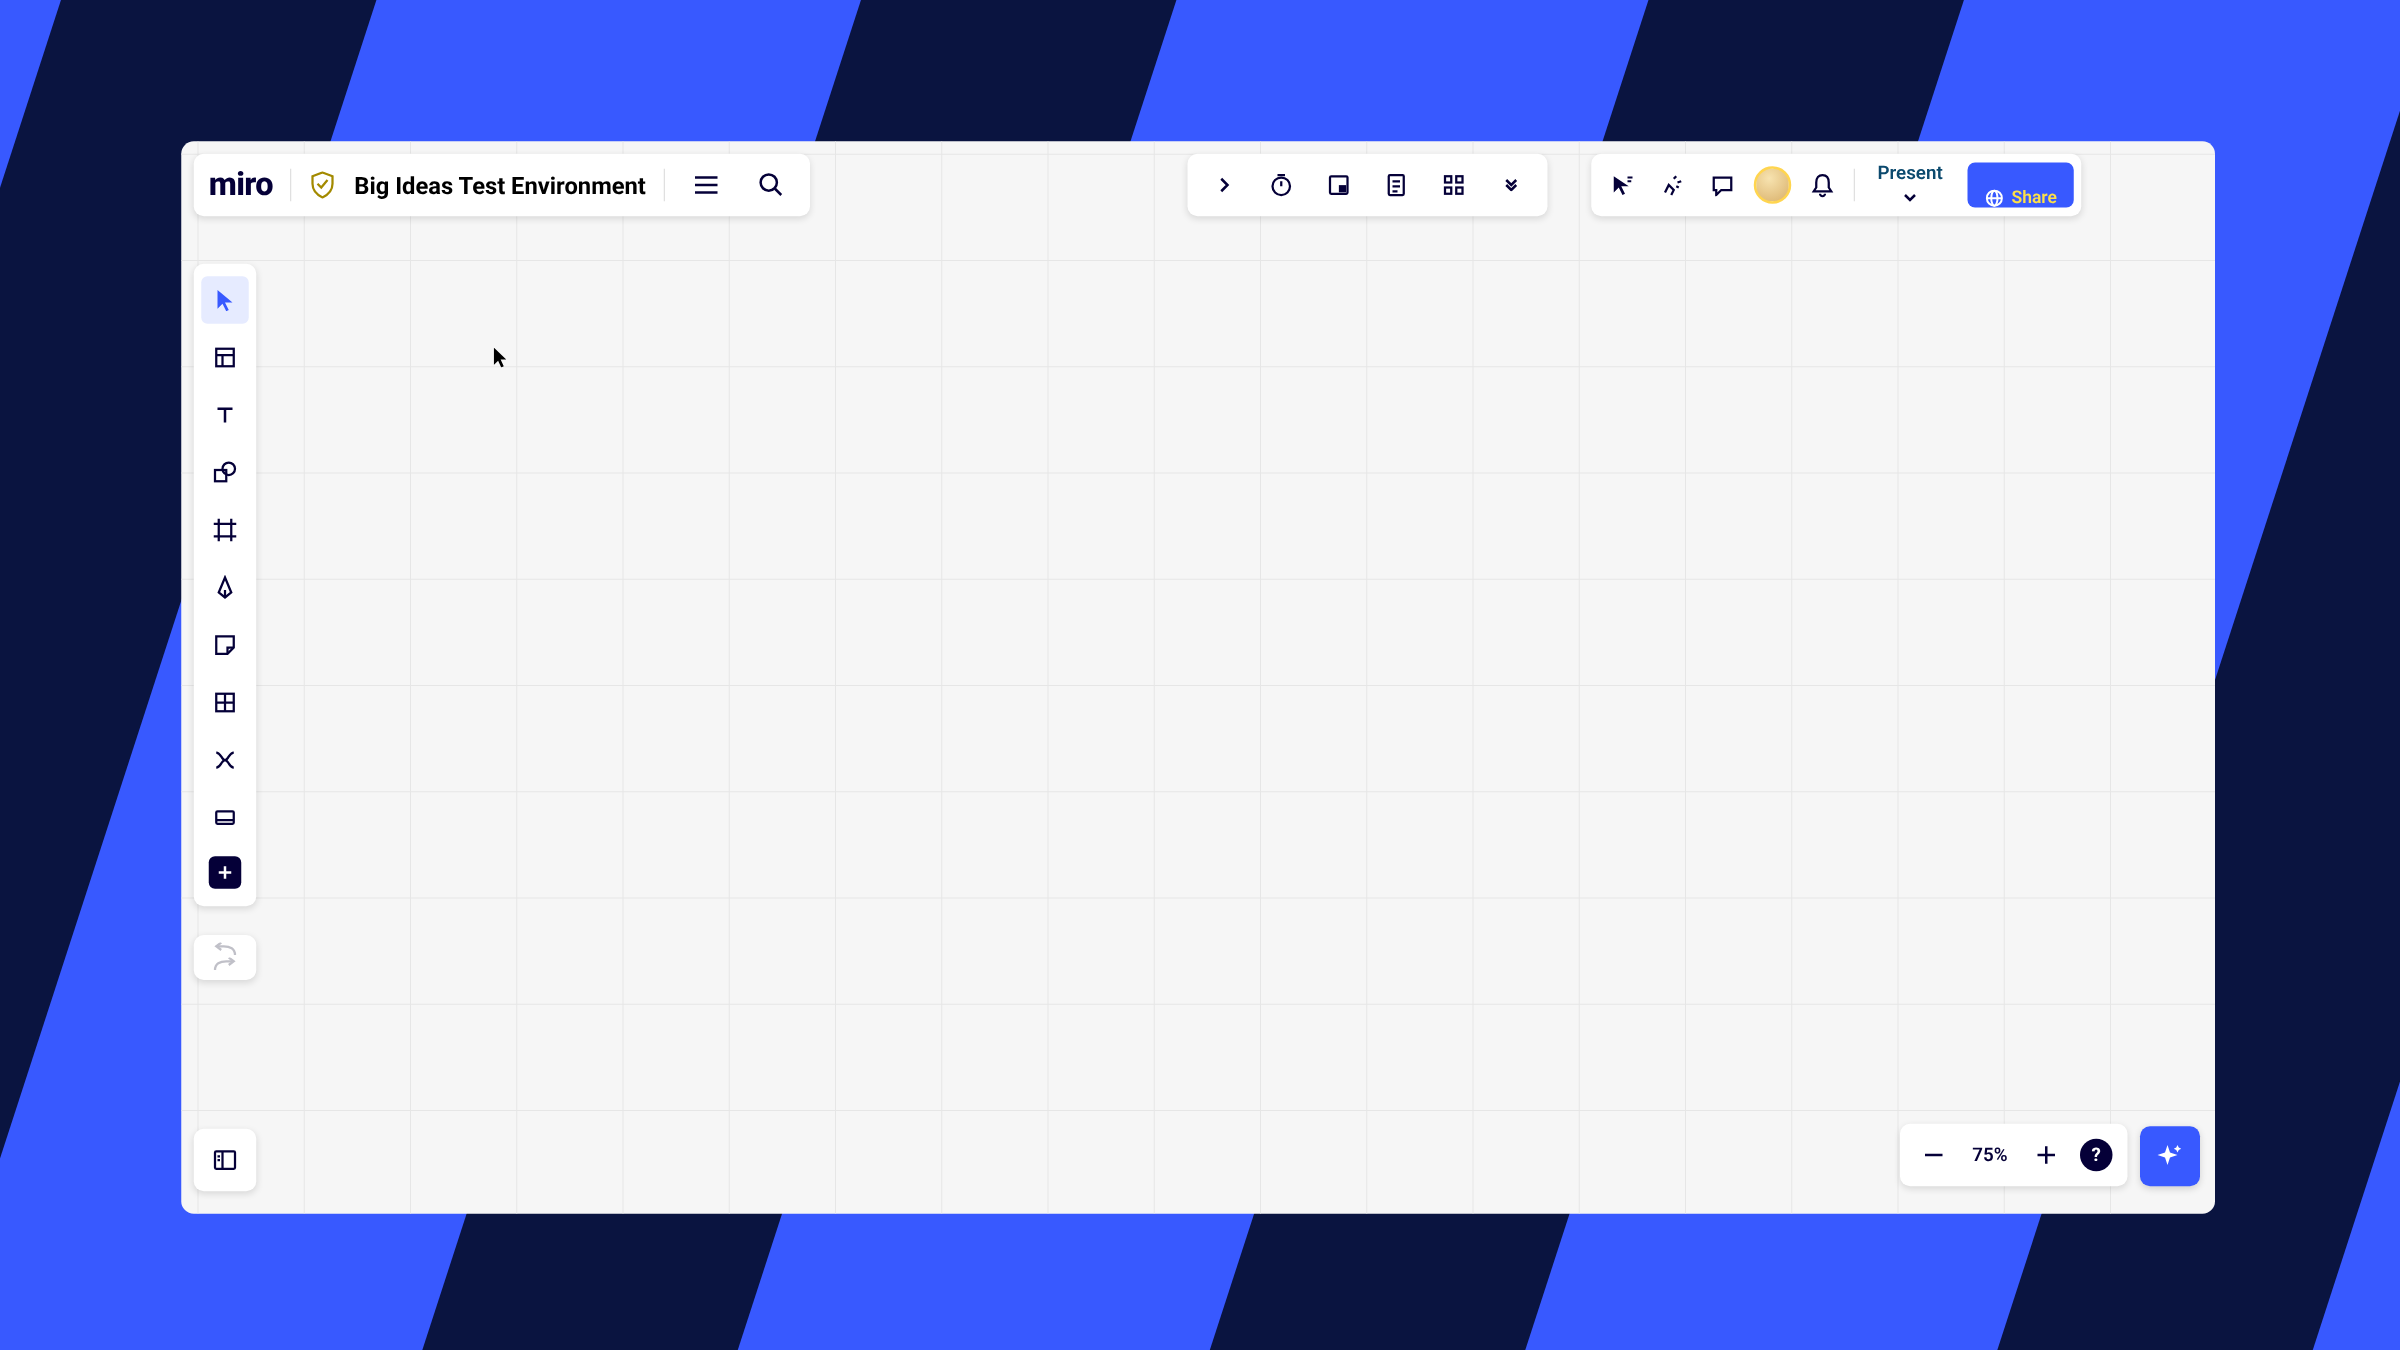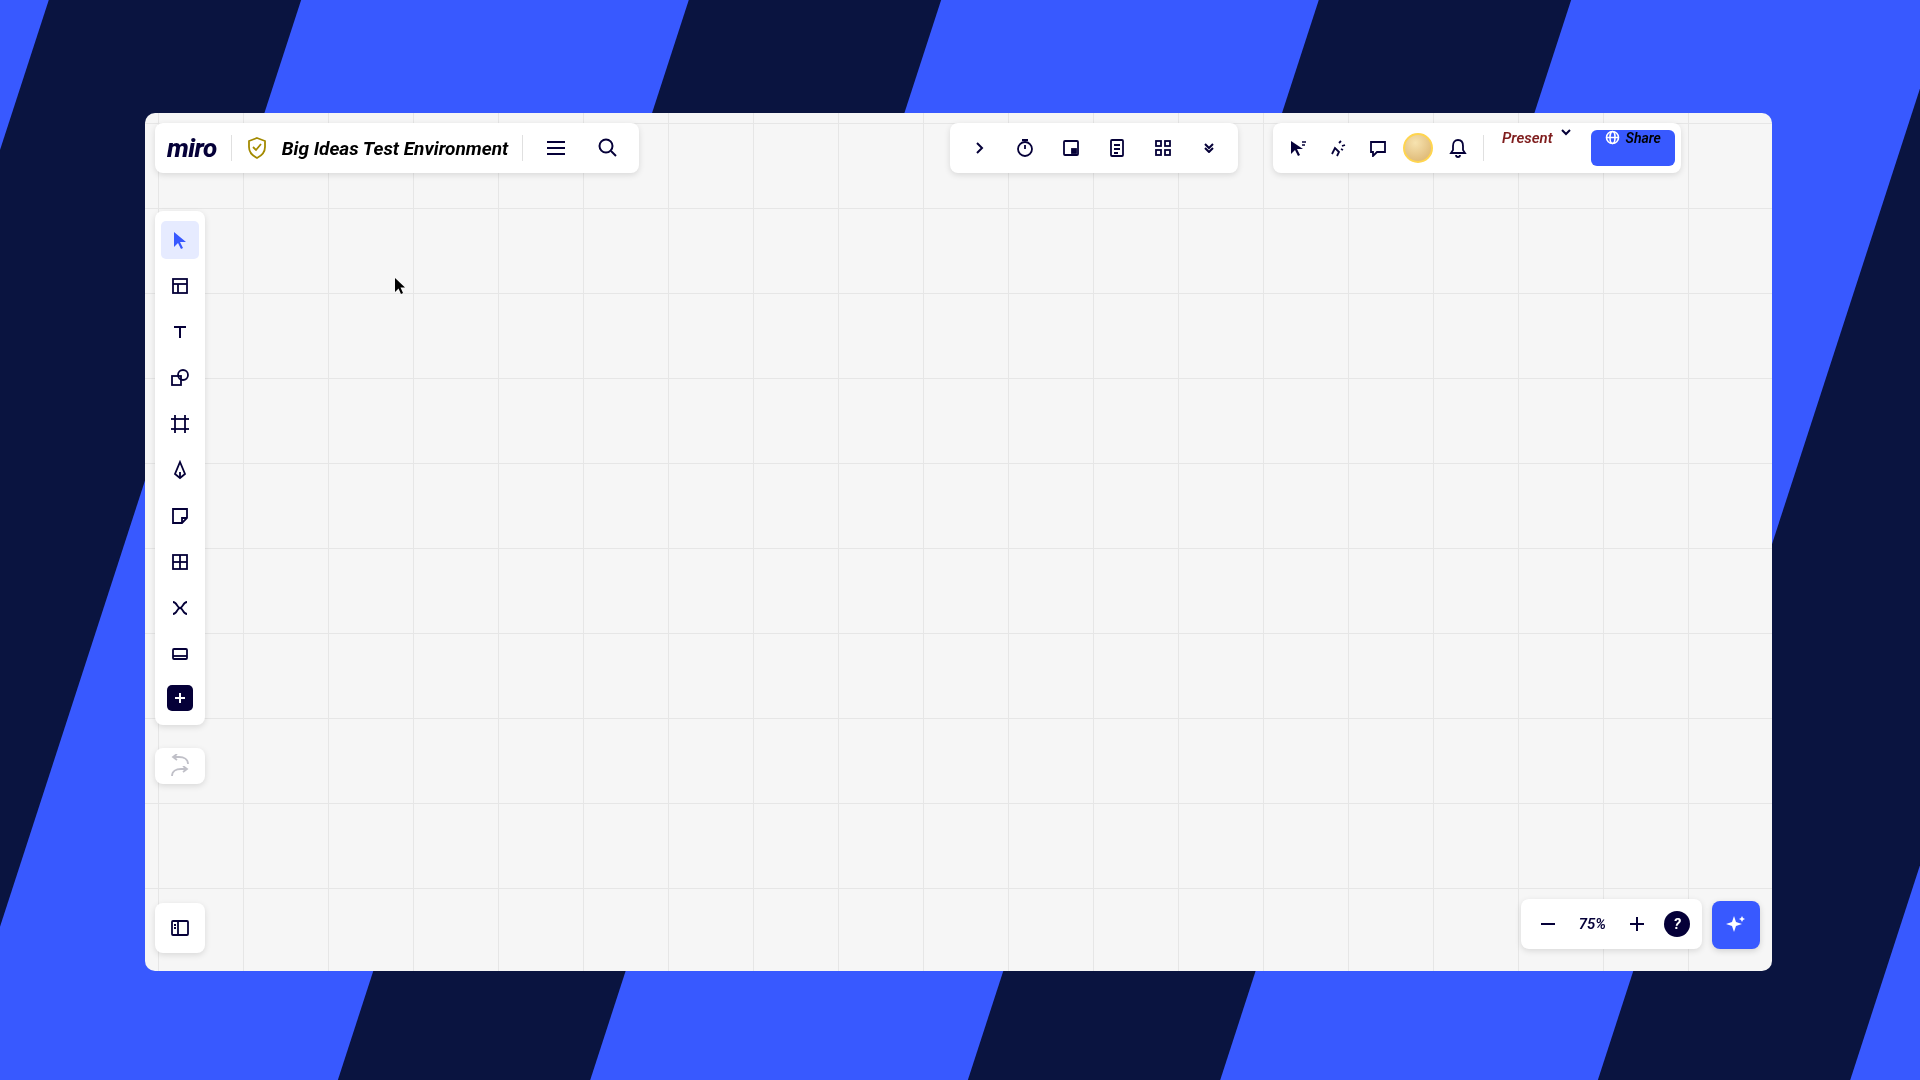--- a/index.html
+++ b/index.html
@@ -30,7 +30,6 @@
     border-radius: 10px;
     z-index: 1;
     overflow: hidden;
-    font-style: italic;
   }
 
   

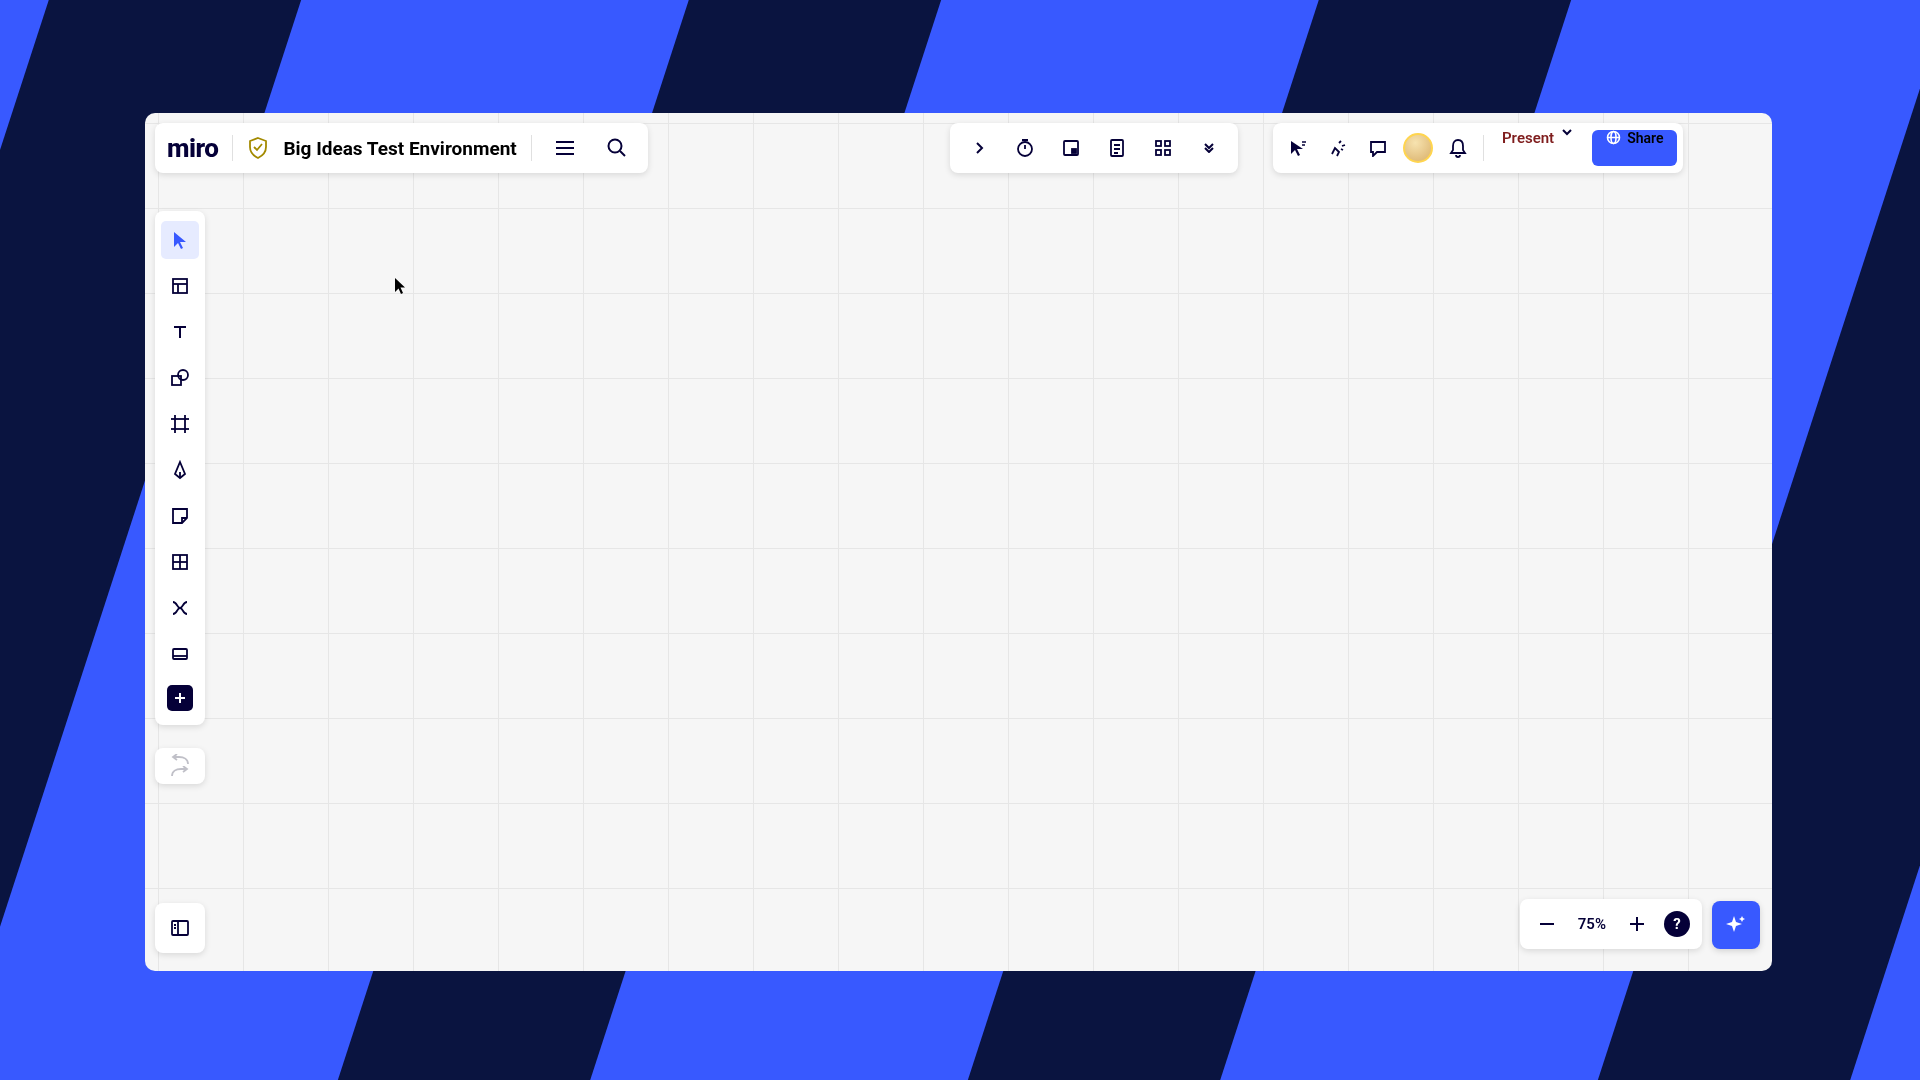--- a/index.html
+++ b/index.html
@@ -83,10 +83,10 @@
     position: relative;
   }
   .present-btn {
-    display:flex; gap:8px;
+    display:flex; align-items:center; gap:8px;
     padding: 0 12px; height: 38px;
-    font-size: 15px; font-weight: 600; color:#7f1d1d;
-    border-radius:6px; cursor:pointer;
+    font-size: 15px; font-weight: 600; color:#0c4a6e;
+    border-radius:6px; cursor:pointer;flex-direction:column;
   }
   .share-btn {
     display:flex; align-items:flex-start; gap:6px;

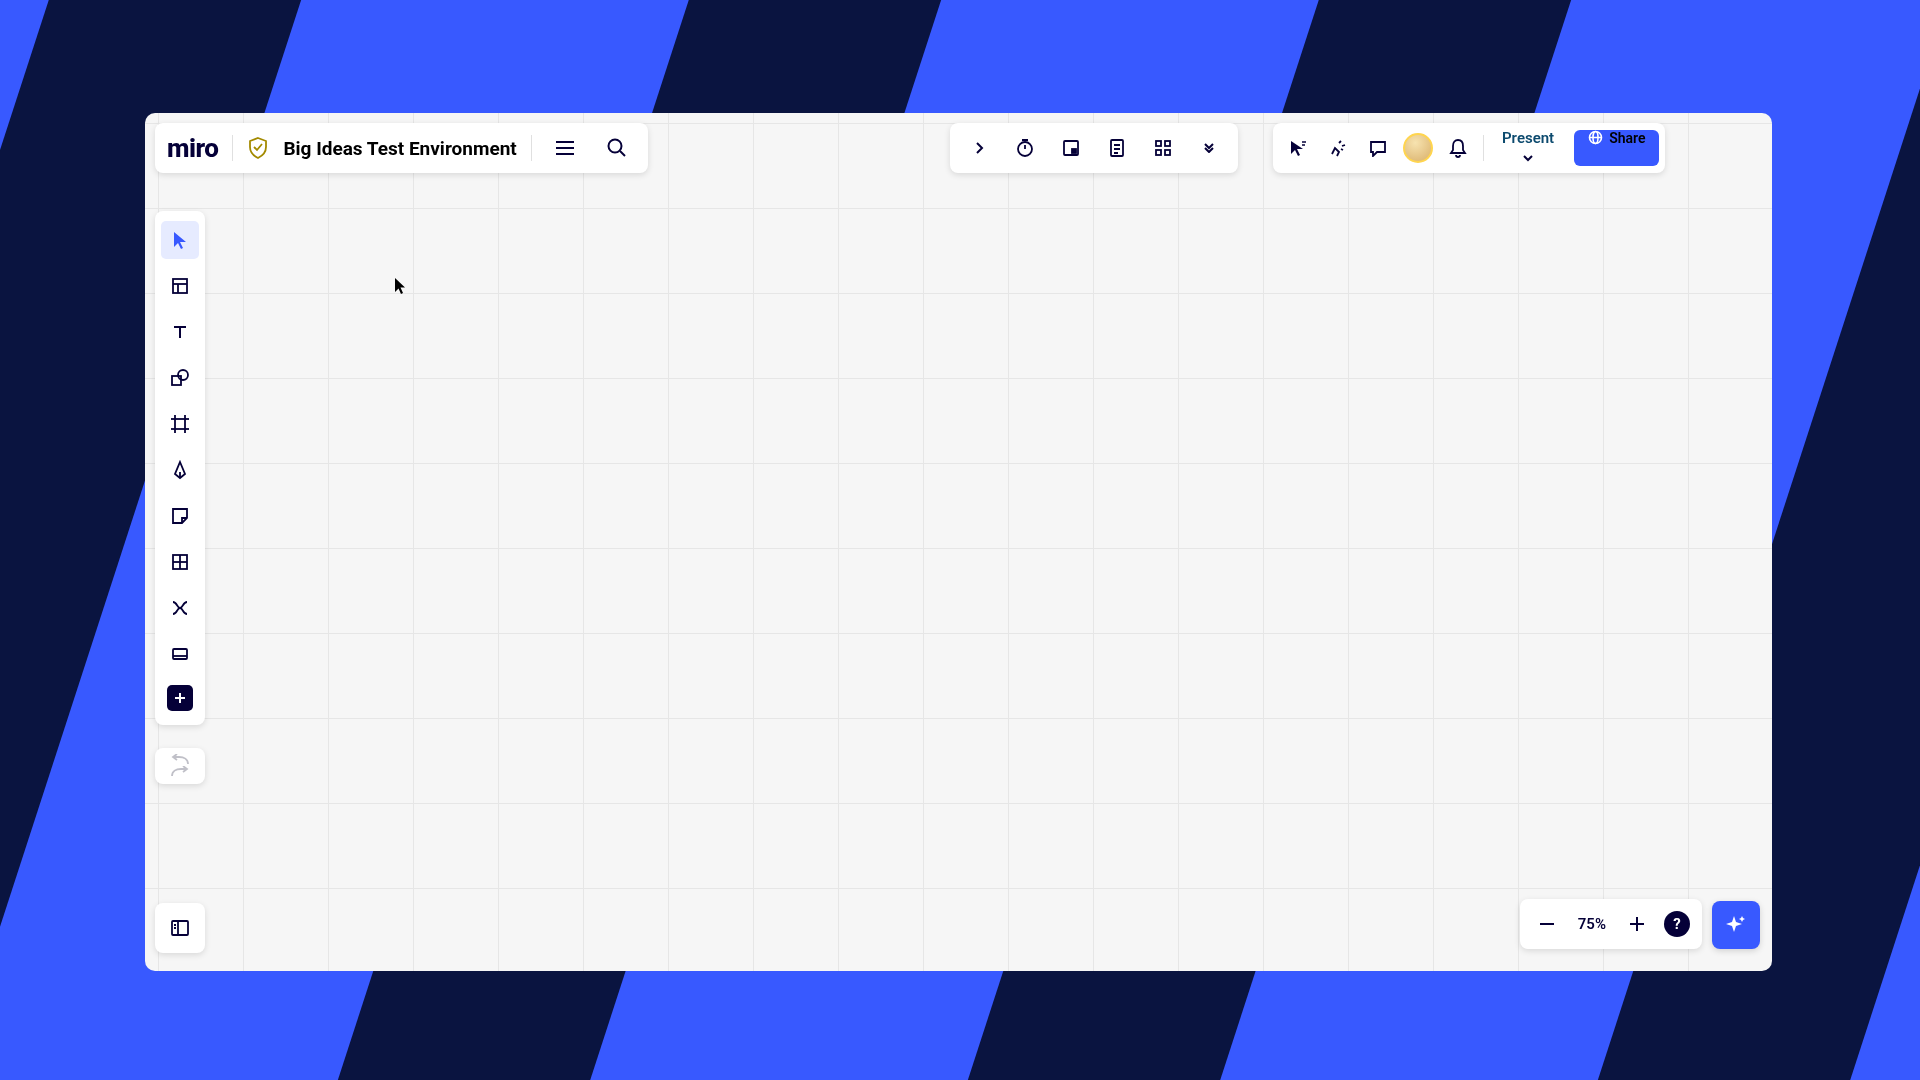--- a/index.html
+++ b/index.html
@@ -89,8 +89,8 @@
     border-radius:6px; cursor:pointer;flex-direction:column;
   }
   .share-btn {
-    display:flex; align-items:flex-start; gap:6px;
-    background:#3859ff; color:#000000;
+    display:flex; align-items:flex-end; gap:6px;
+    background:#3859ff; color:#fde047;
     height: 36px; padding: 0 14px;
     border-radius:6px; font-size:14px; font-weight:600;
     cursor:pointer; margin-left:6px;

